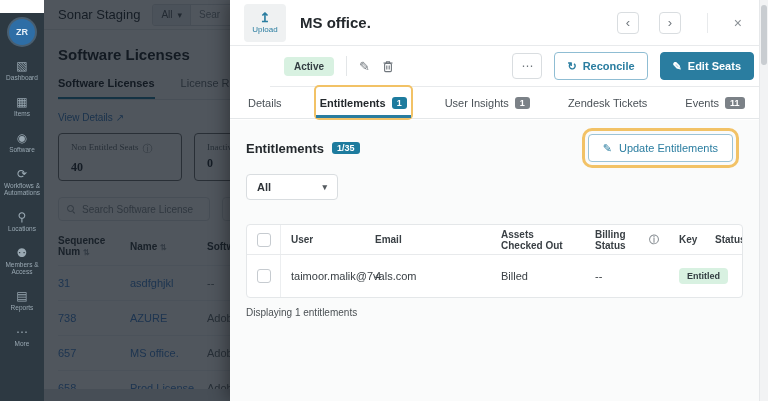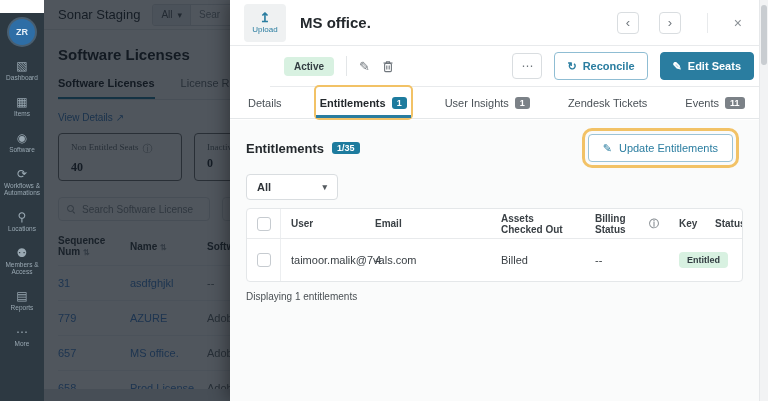--- a/index.html
+++ b/index.html
@@ -101,7 +101,7 @@
                display:flex; align-items:center; justify-content:space-between; padding:0 10px; font-size:11px;
                font-weight:bold; color:#2e3338; cursor:pointer; }
   .caret { color:#555b60; font-size:9px; }
-  .ent-table { margin-top:8px; background:#fff; border:1px solid #e4e7e9; border-radius:4px; overflow:hidden; }
+  .ent-table { margin-top:24px; background:#fff; border:1px solid #e4e7e9; border-radius:4px; overflow:hidden; }
   .t-row { display:grid; grid-template-columns:34px 84px 126px 94px 84px 36px 1fr; align-items:center; }
   .t-head { min-height:30px; border-bottom:1px solid #e8eaec; font-size:10px; font-weight:bold; color:#3a4045; }
   .t-data { min-height:42px; font-size:11px; color:#3a4045; }

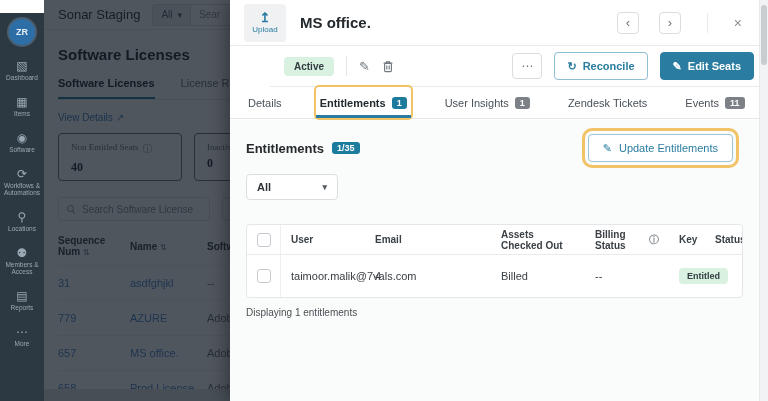--- a/index.html
+++ b/index.html
@@ -216,7 +216,7 @@
       <span class="bg-soft">--</span>
     </div>
     <div class="bg-grid bg-row">
-      <span class="bg-link">779</span>
+      <span class="bg-link">738</span>
       <span class="bg-link">AZURE</span>
       <span class="bg-soft">Adobe</span>
     </div>

